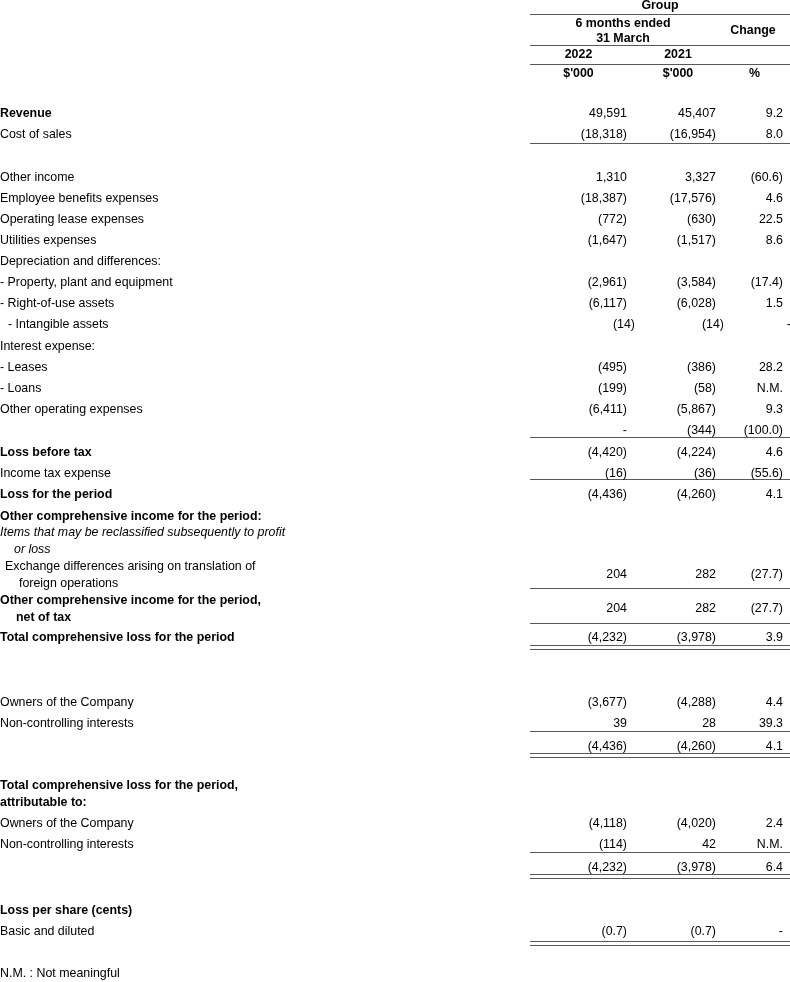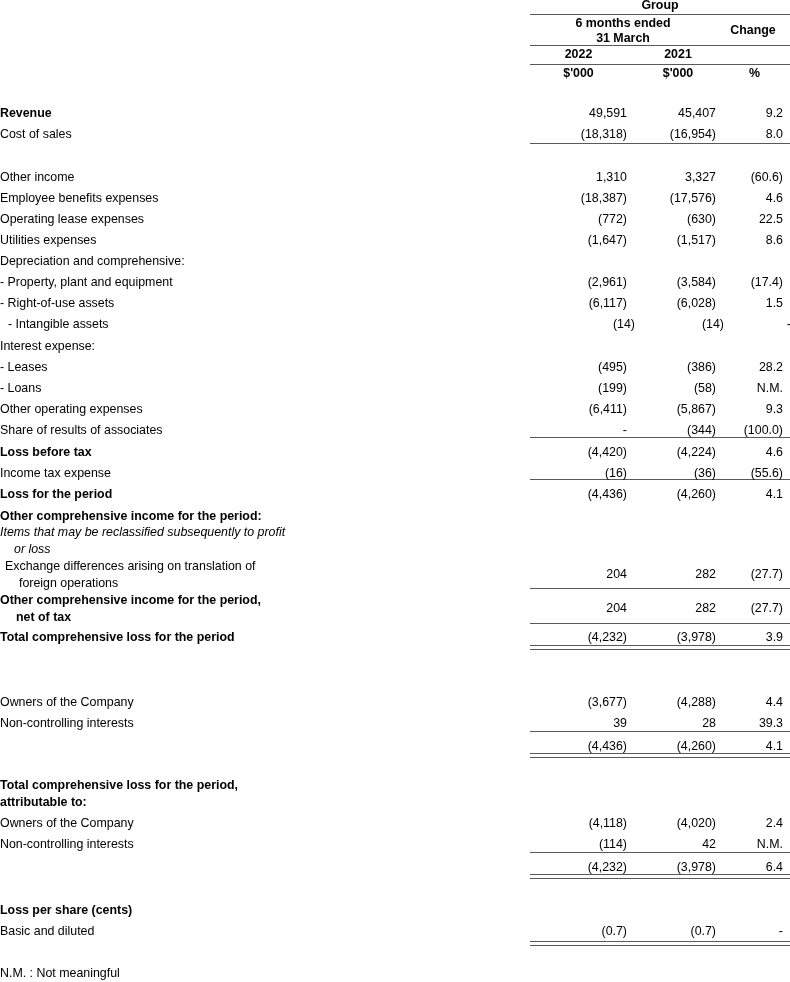--- a/index.html
+++ b/index.html
@@ -171,7 +171,7 @@
   </div>
 
   <div class="row" style="top:250px;">
-    <span class="label">Depreciation and comprehensive:</span>
+    <span class="label">Depreciation and differences:</span>
   </div>
 
   <div class="row" style="top:271px;">

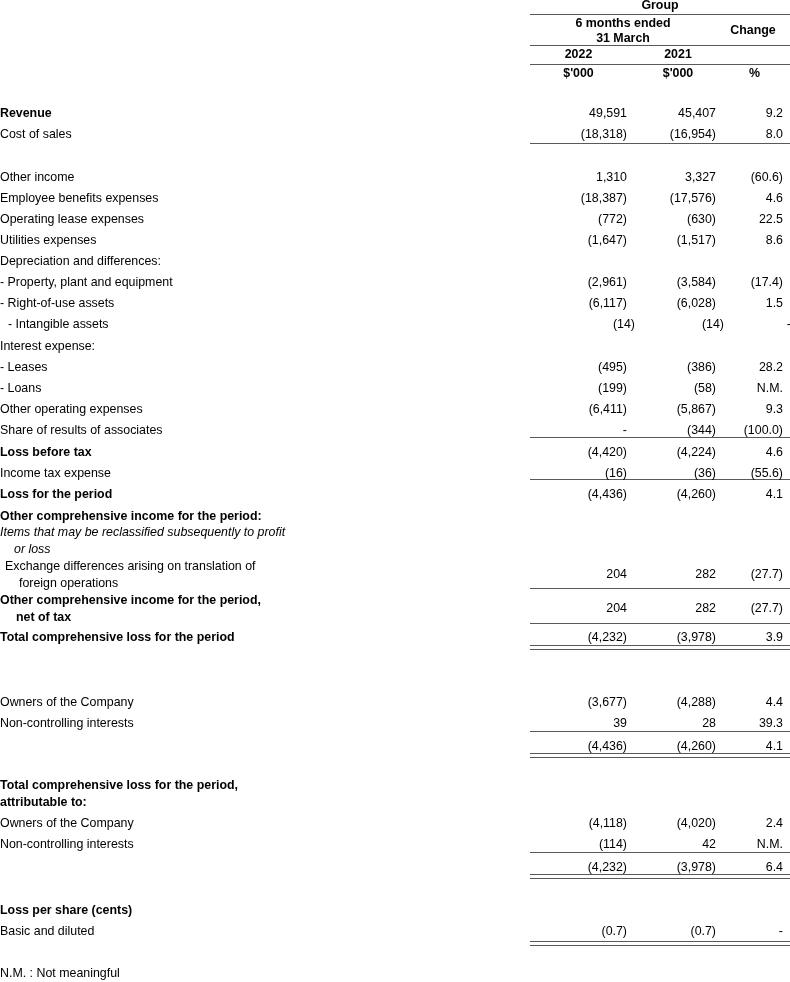--- a/index.html
+++ b/index.html
@@ -221,7 +221,6 @@
   </div>
 
   <div class="row" style="top:419px;">
-    <span class="label">Share of results of associates</span>
     <span class="num c1">-</span>
     <span class="num c2">(344)</span>
     <span class="num c3">(100.0)</span>

